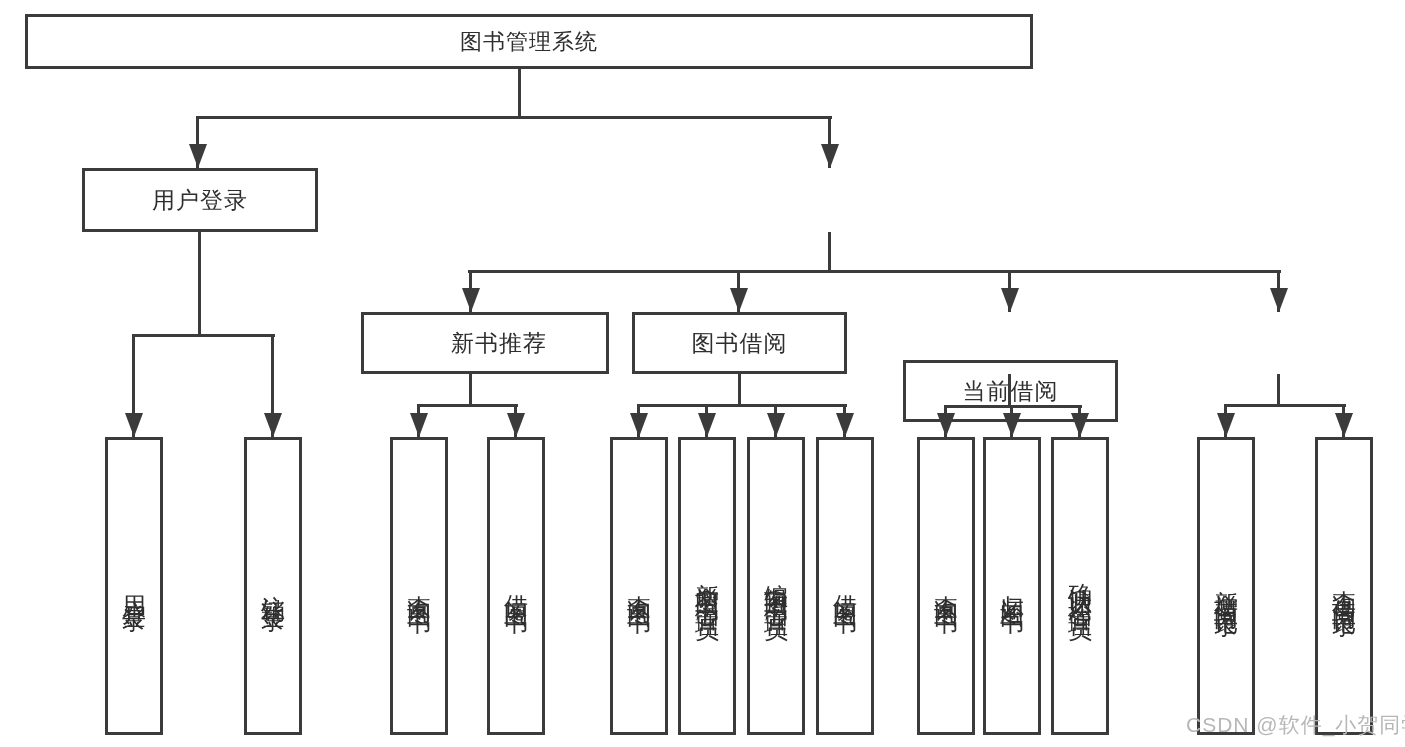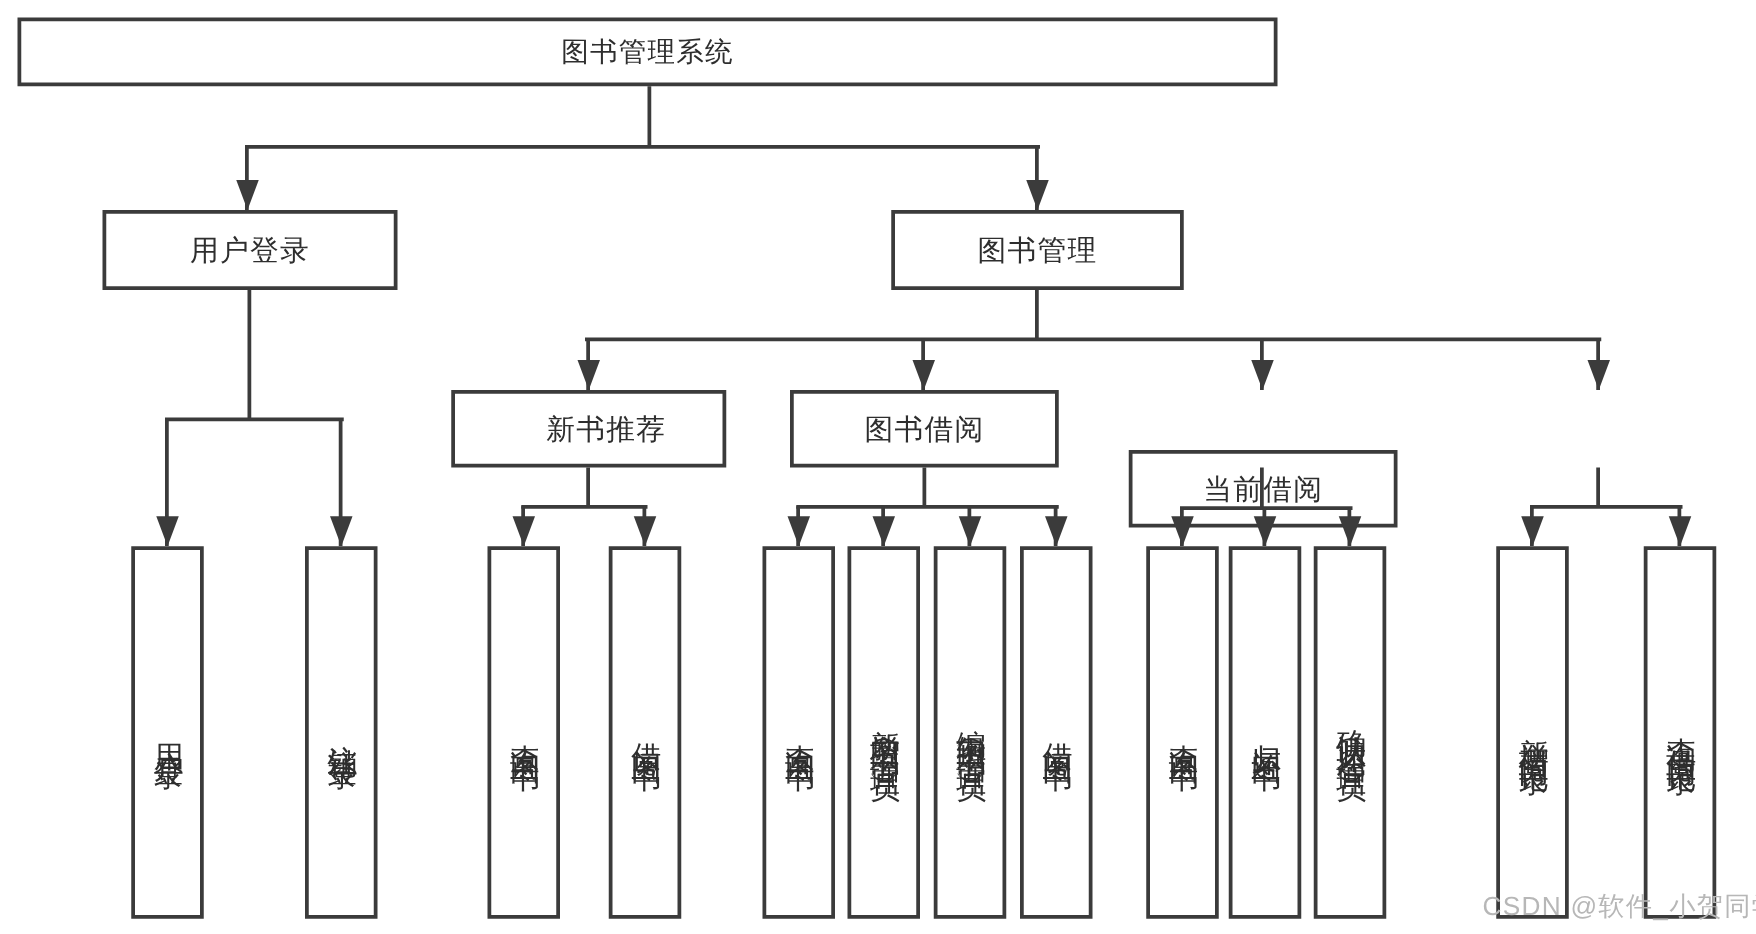--- a/index.html
+++ b/index.html
@@ -70,7 +70,7 @@
 
 <div id="canvas">
 
-  <div class="box root" style="left:14px;top:14px;width:1008px;height:55px;">
+  <div class="box root" style="left:25px;top:14px;width:1008px;height:55px;">
     <span>图书管理系统</span>
   </div>
 

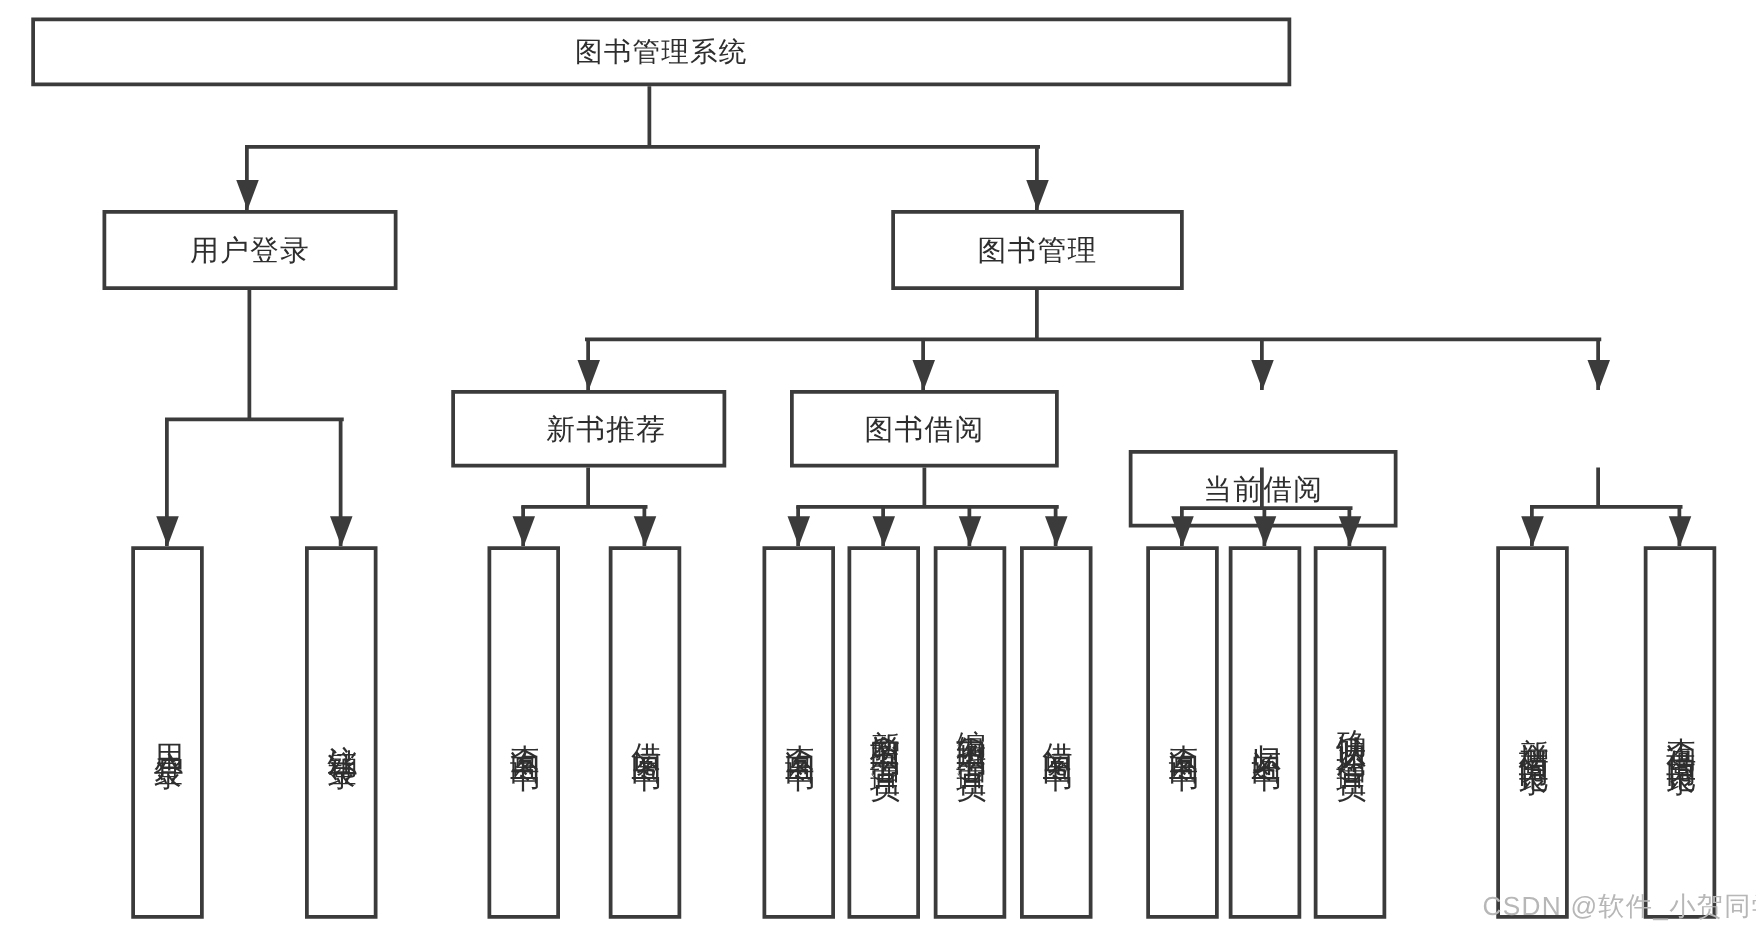--- a/index.html
+++ b/index.html
@@ -81,9 +81,6 @@
 
   <div class="box" style="left:82px;top:168px;width:236px;height:64px;">
     <span>用户登录</span>
-  </div>
-  <div class="box" style="left:713px;top:168px;width:234px;height:64px;">
-    <span>图书管理</span>
   </div>
 
   <div class="vl" style="left:198px;top:232px;height:103px;"></div>

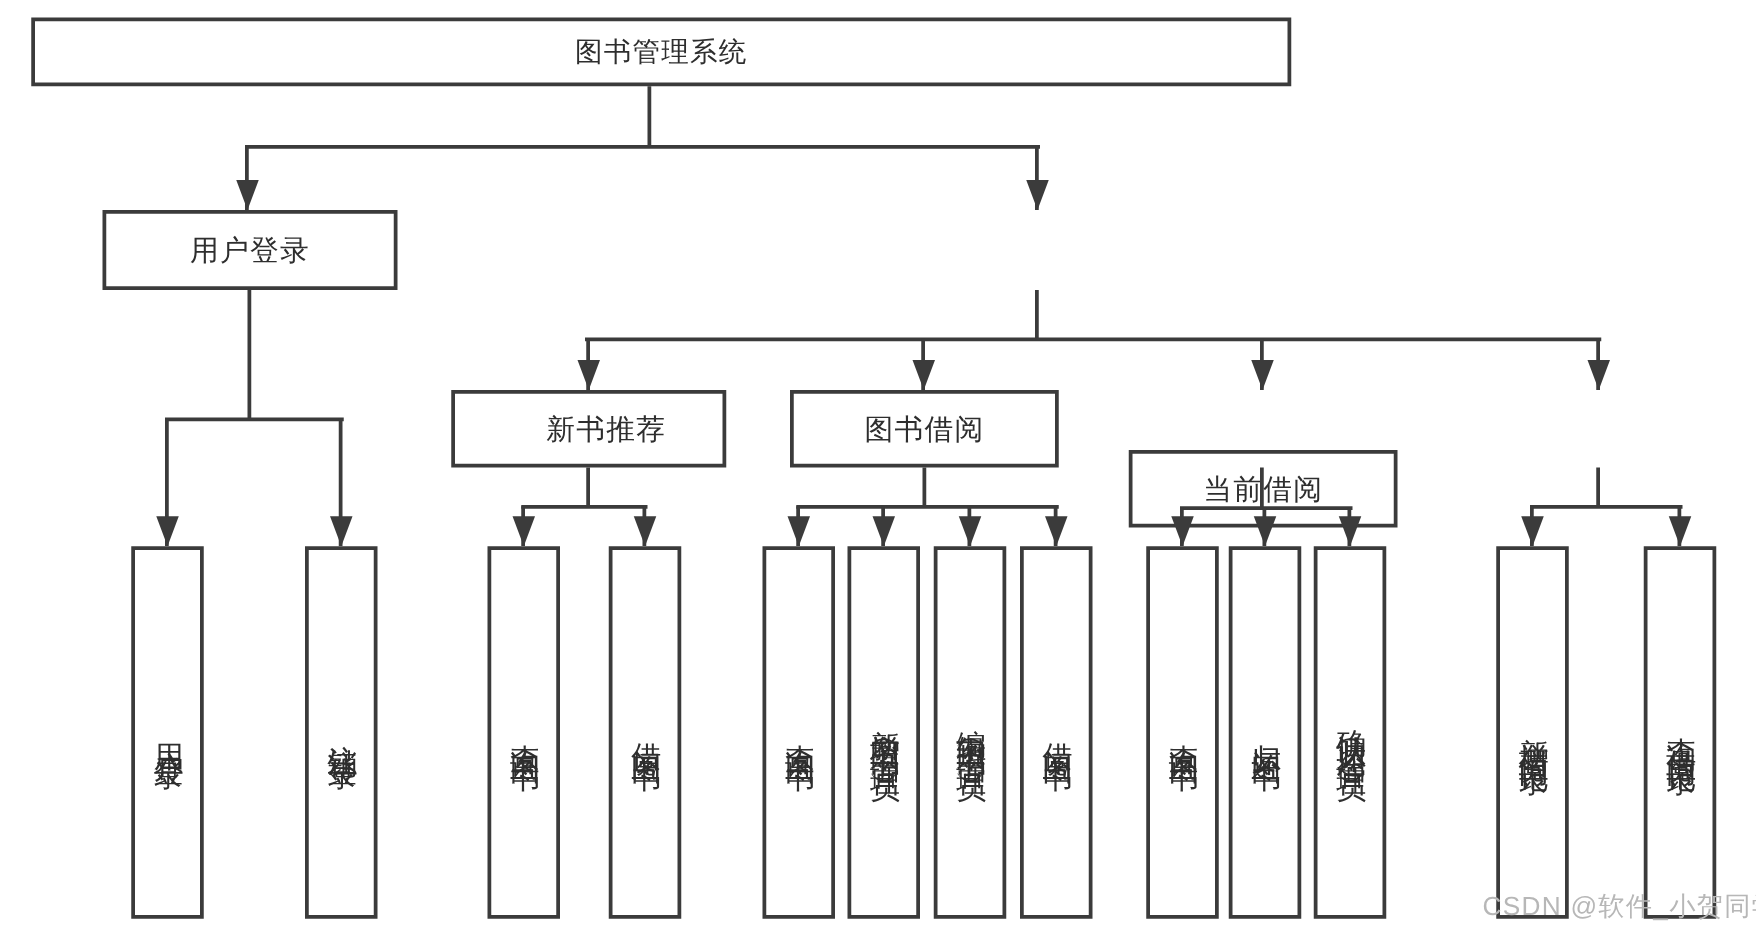--- a/index.html
+++ b/index.html
@@ -95,7 +95,7 @@
   <div class="arrow" style="left:1001px;top:271px;height:41px;"></div>
   <div class="arrow" style="left:1270px;top:271px;height:41px;"></div>
 
-  <div class="box" style="left:361px;top:312px;width:220px;height:62px;padding-left:28px;">
+  <div class="box" style="left:361px;top:312px;width:248px;height:62px;padding-left:28px;">
     <span>新书推荐</span>
   </div>
   <div class="box" style="left:632px;top:312px;width:215px;height:62px;">

